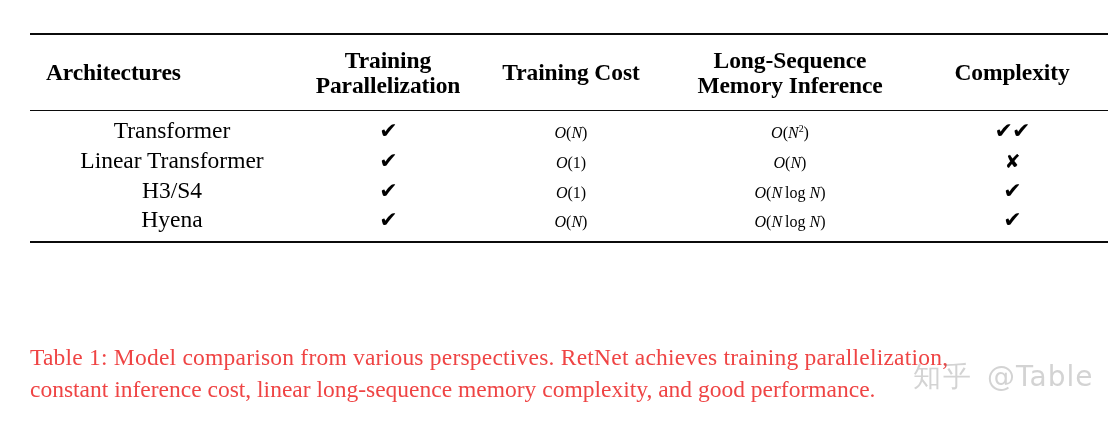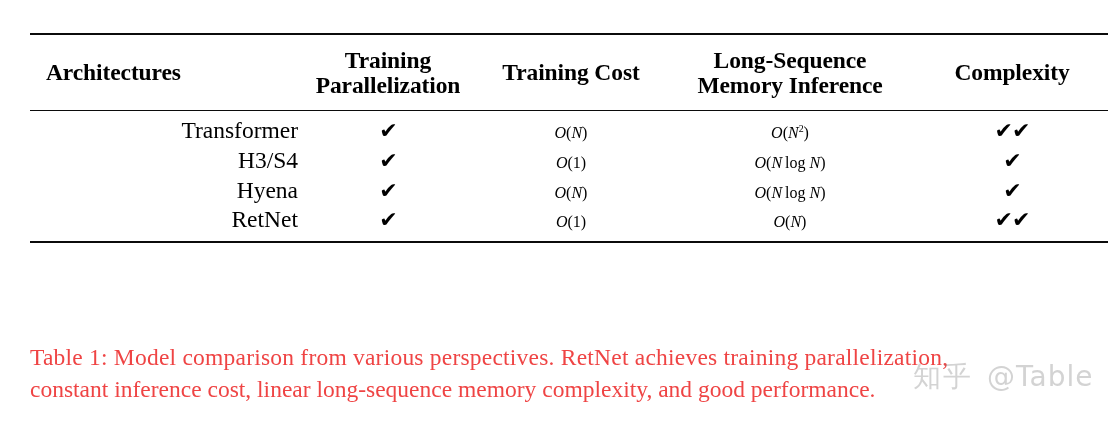--- a/index.html
+++ b/index.html
@@ -68,7 +68,7 @@
   tbody tr:last-child  td { padding-bottom: 9px; }
 
   tbody td.col-arch {
-    text-align: right;
+    text-align: center;
     padding-left: 16px;
   }
 

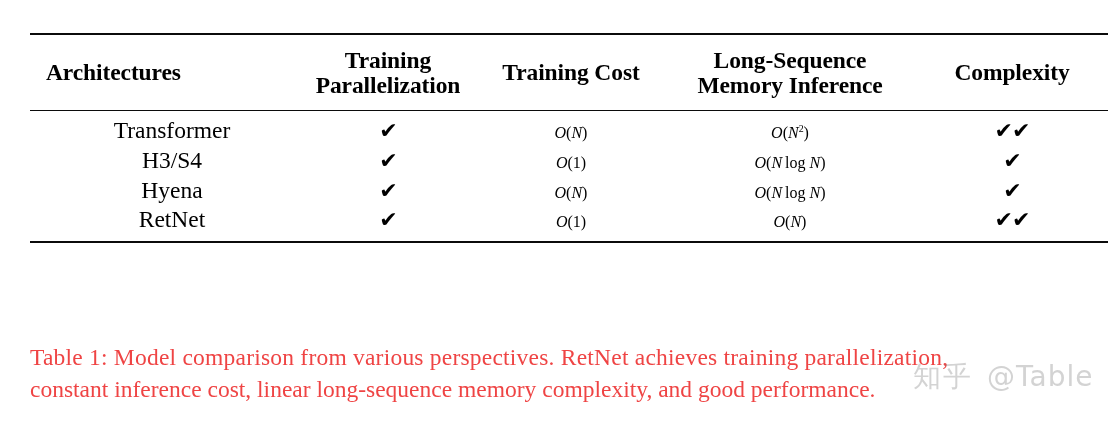--- a/index.html
+++ b/index.html
@@ -186,6 +186,13 @@
             <td class="rule-mid"><span class="mark check">✔✔</span></td>
           </tr>
           <tr>
+            <td class="col-arch">Linear Transformer</td>
+            <td><span class="mark check">✔</span></td>
+            <td><span class="math"><span class="var">O</span><span class="paren">(</span><span class="num">1</span><span class="paren">)</span></span></td>
+            <td><span class="math"><span class="var">O</span><span class="paren">(</span><span class="var">N</span><span class="paren">)</span></span></td>
+            <td><span class="mark cross">✘</span></td>
+          </tr>
+          <tr>
             <td class="col-arch">H3/S4</td>
             <td><span class="mark check">✔</span></td>
             <td><span class="math"><span class="var">O</span><span class="paren">(</span><span class="num">1</span><span class="paren">)</span></span></td>

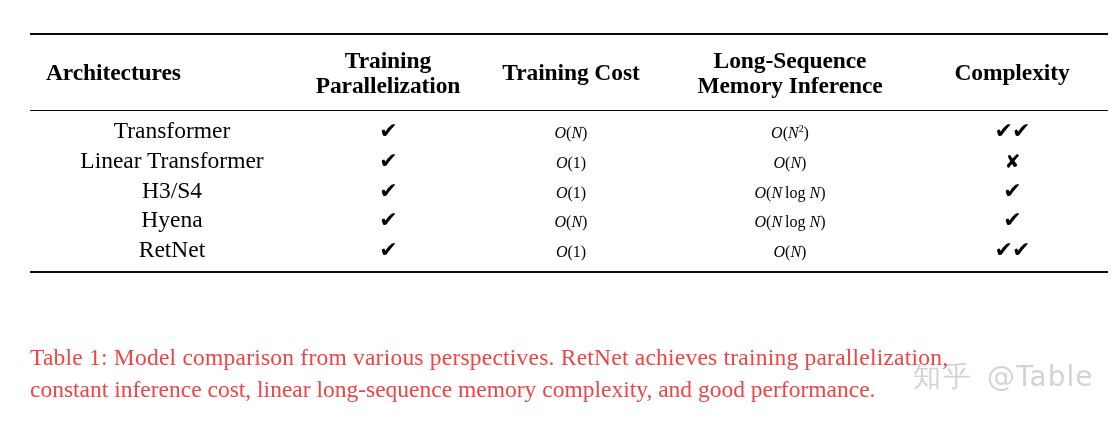--- a/index.html
+++ b/index.html
@@ -206,13 +206,6 @@
             <td><span class="math"><span class="var">O</span><span class="paren">(</span><span class="var">N</span><span class="fn">log</span><span class="var">N</span><span class="paren">)</span></span></td>
             <td><span class="mark check">✔</span></td>
           </tr>
-          <tr>
-            <td class="col-arch">RetNet</td>
-            <td><span class="mark check">✔</span></td>
-            <td><span class="math"><span class="var">O</span><span class="paren">(</span><span class="num">1</span><span class="paren">)</span></span></td>
-            <td><span class="math"><span class="var">O</span><span class="paren">(</span><span class="var">N</span><span class="paren">)</span></span></td>
-            <td><span class="mark check">✔✔</span></td>
-          </tr>
         </tbody>
     </table>
     <div class="rule-bot"></div>

